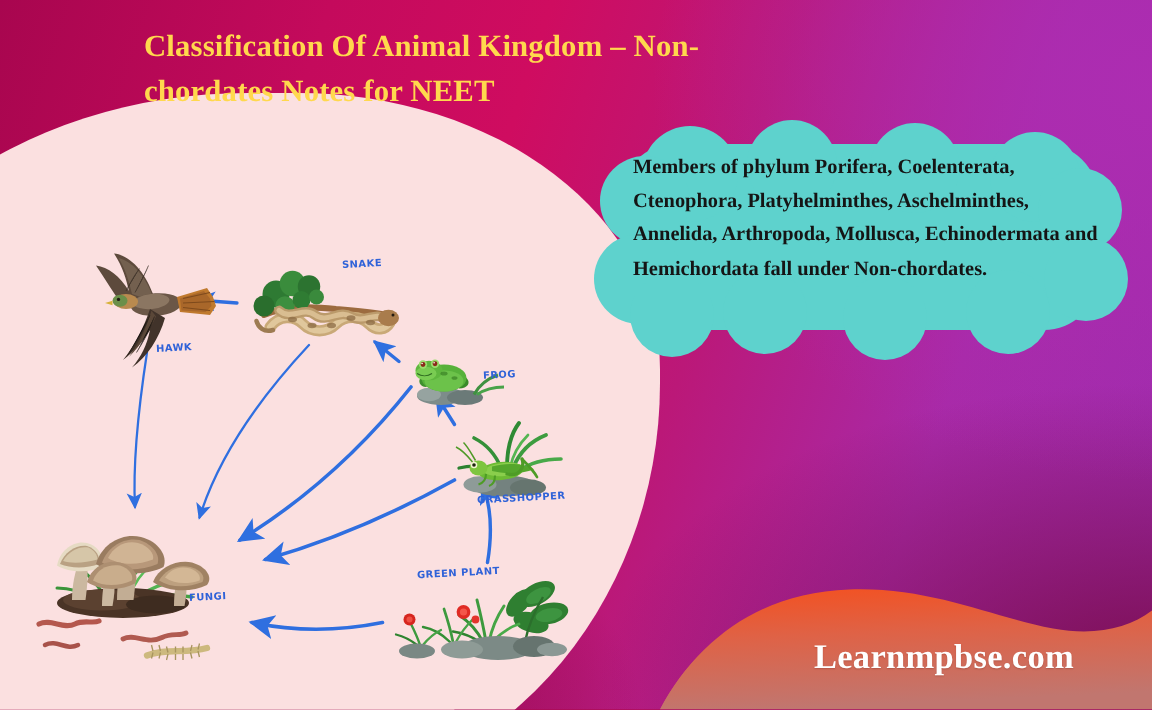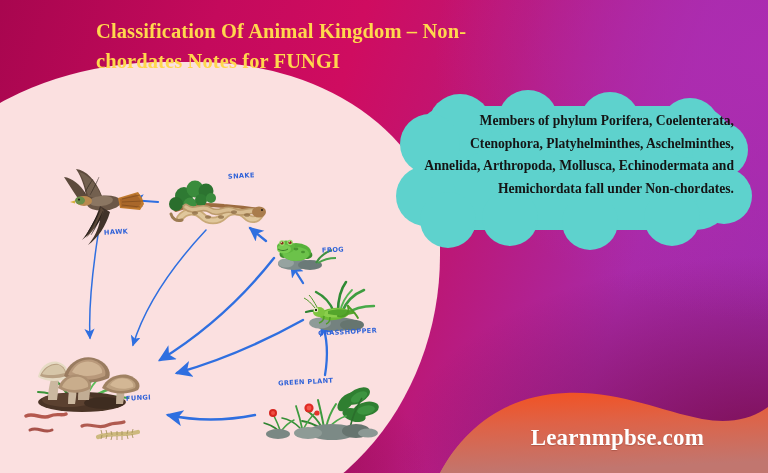--- a/index.html
+++ b/index.html
@@ -129,7 +129,7 @@
 
   <div class="title">
     <div>Classification Of Animal Kingdom – Non-</div>
-    <div>chordates Notes for FUNGI</div>
+    <div>chordates Notes for NEET</div>
   </div>
 
   <div class="web">

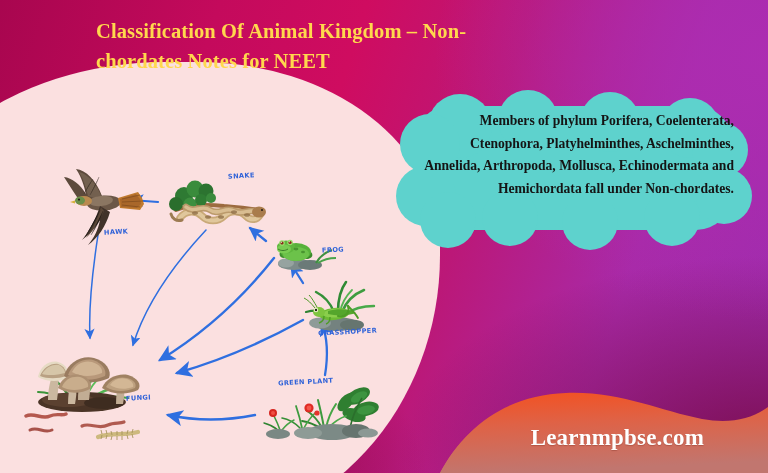--- a/index.html
+++ b/index.html
@@ -64,10 +64,9 @@
   
   .callout-wrap {
     position:absolute;
-    left:400px; top:92px;
+    left:400px; top:82px;
     width:348px; height:152px;
     z-index:30;
-    text-align:right;
   }
   .callout-wrap svg { display:block; width:100%; height:100%; overflow:visible; }
   .callout-text {

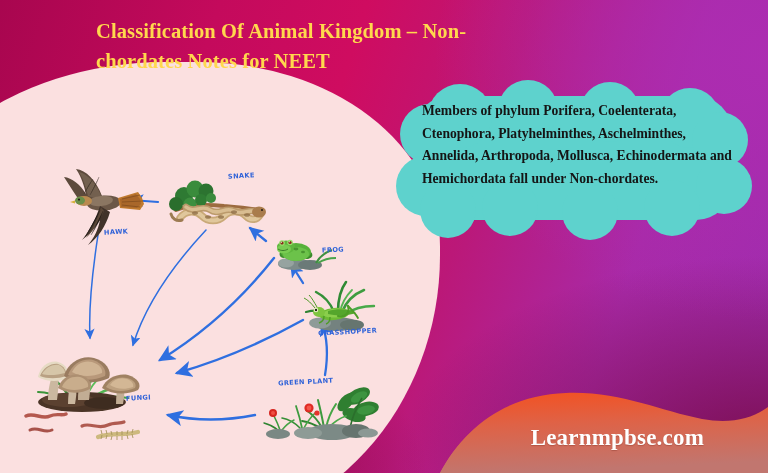--- a/index.html
+++ b/index.html
@@ -89,7 +89,7 @@
   .wave-wrap svg { display:block; width:100%; height:100%; }
   .brand {
     position:absolute;
-    right:64px; bottom:22px;
+    right:52px; bottom:22px;
     color:#ffffff;
     font-size:23px;
     font-weight:bold;

